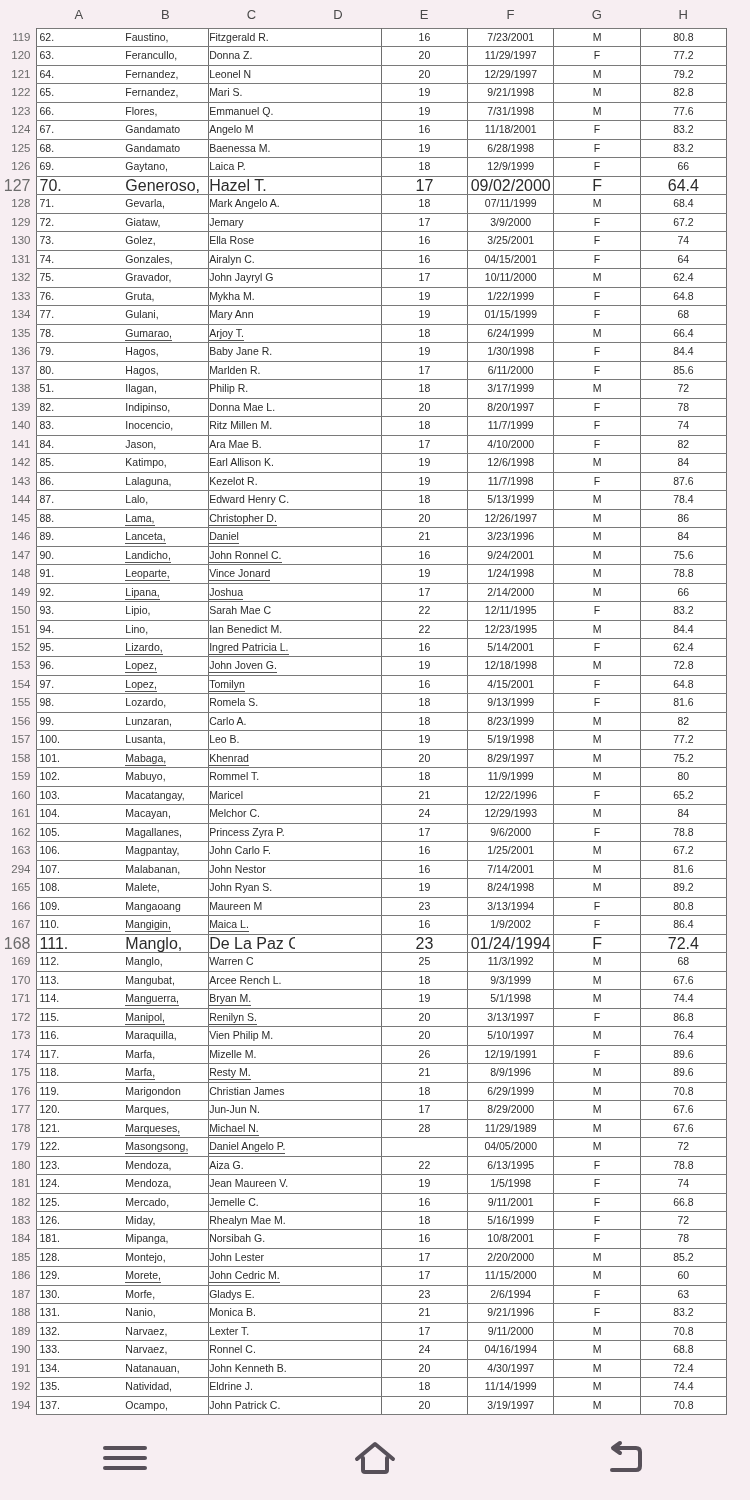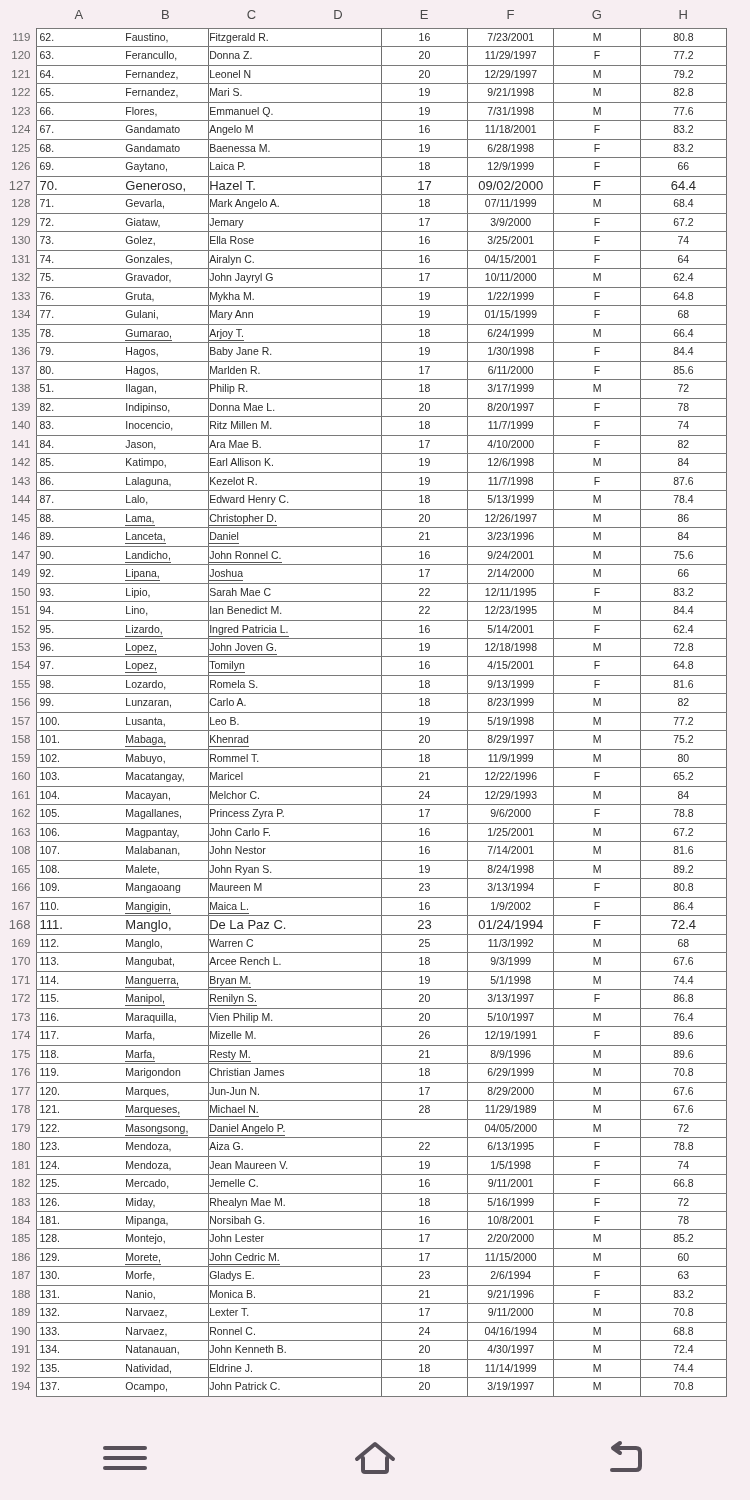--- a/index.html
+++ b/index.html
@@ -129,7 +129,7 @@
     display: inline-block;
     line-height: 14px;
   }
-  tr.big td { font-size: 13px; }
+  tr.big td { font-size: 16px; }
 
   
   #navbar {

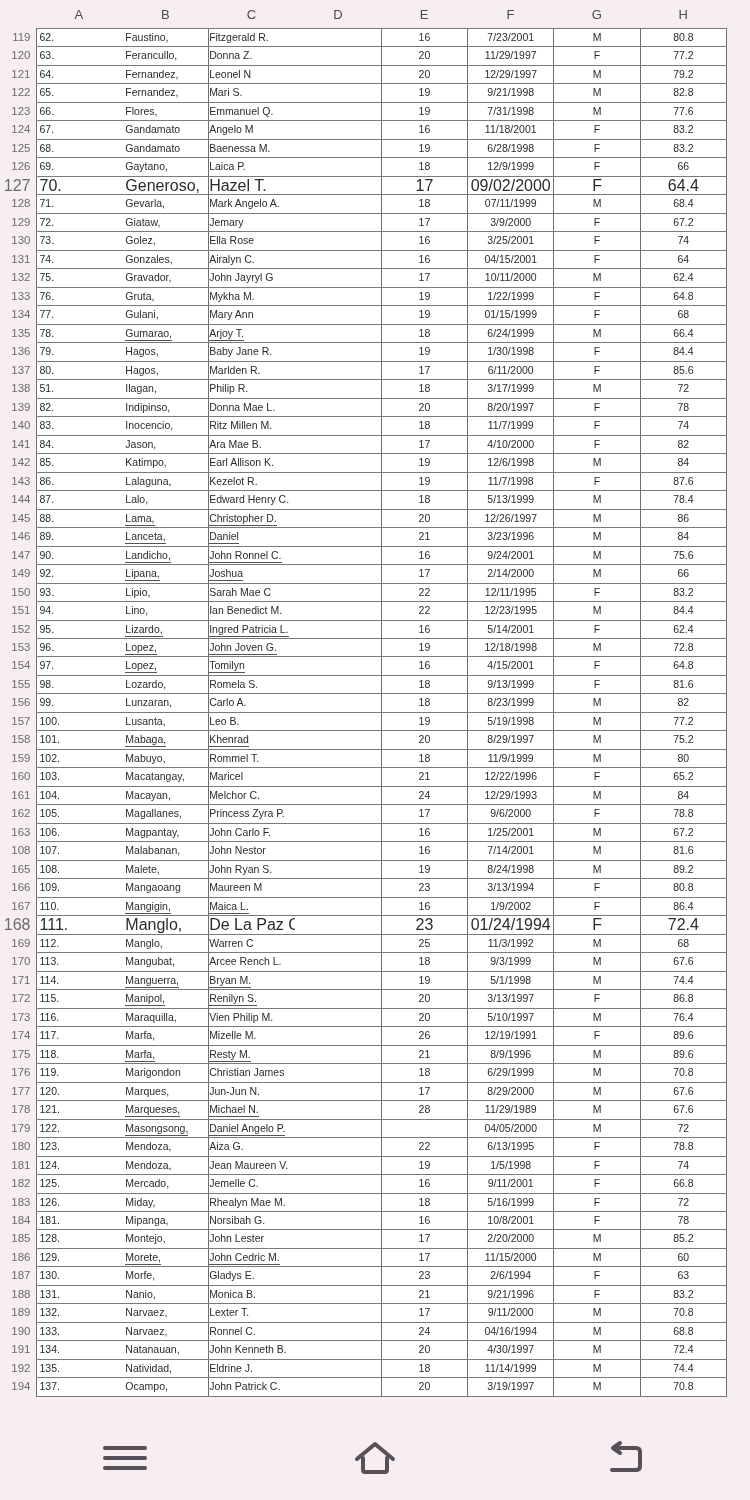--- a/index.html
+++ b/index.html
@@ -499,6 +499,17 @@
             <td class="colF">9/24/2001</td>
             <td class="colG">M</td>
             <td class="colH">75.6</td>
+          </tr>
+          <tr>
+            <td class="rownum">148</td>
+            <td class="colA">91.</td>
+            <td class="colB u-name"><span class="nm">Leoparte,</span></td>
+            <td class="colC u-name"><span class="nm">Vince Jonard</span></td>
+            <td class="colD"></td>
+            <td class="colE">19</td>
+            <td class="colF">1/24/1998</td>
+            <td class="colG">M</td>
+            <td class="colH">78.8</td>
           </tr>
           <tr>
             <td class="rownum">149</td>

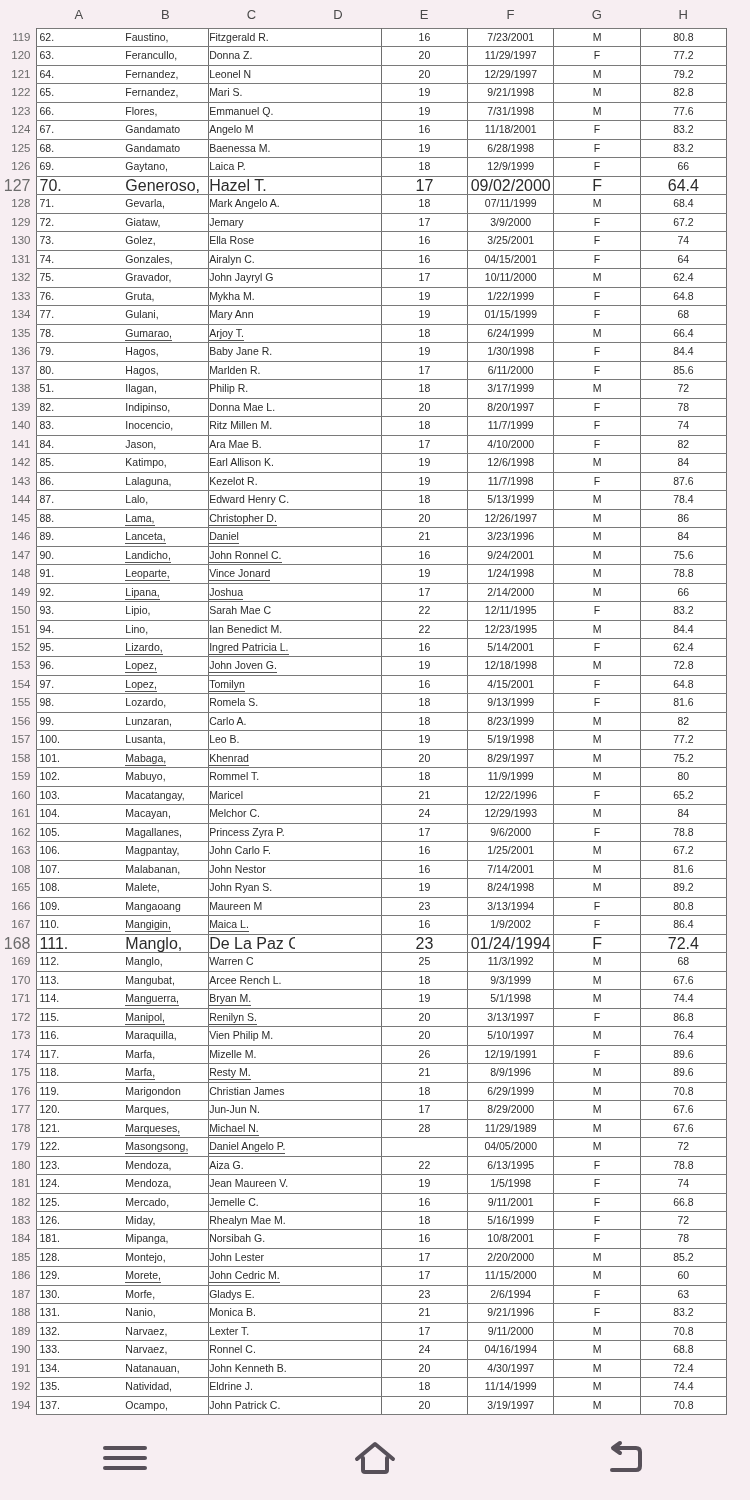--- a/index.html
+++ b/index.html
@@ -677,7 +677,7 @@
             <td class="colH">67.2</td>
           </tr>
           <tr>
-            <td class="rownum">108</td>
+            <td class="rownum">294</td>
             <td class="colA">107.</td>
             <td class="colB">Malabanan,</td>
             <td class="colC">John Nestor</td>

